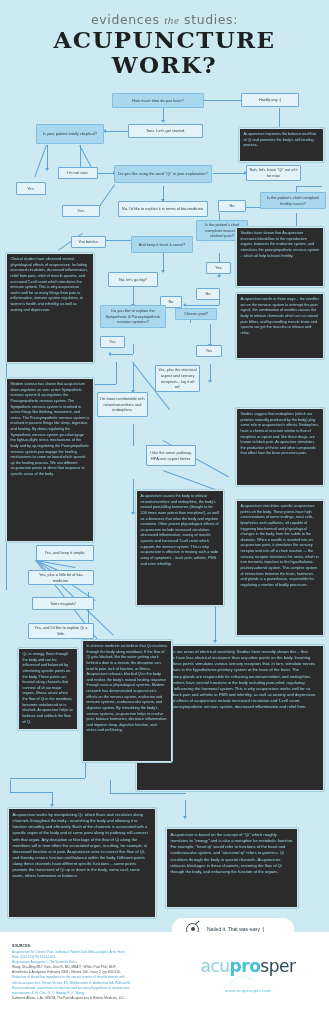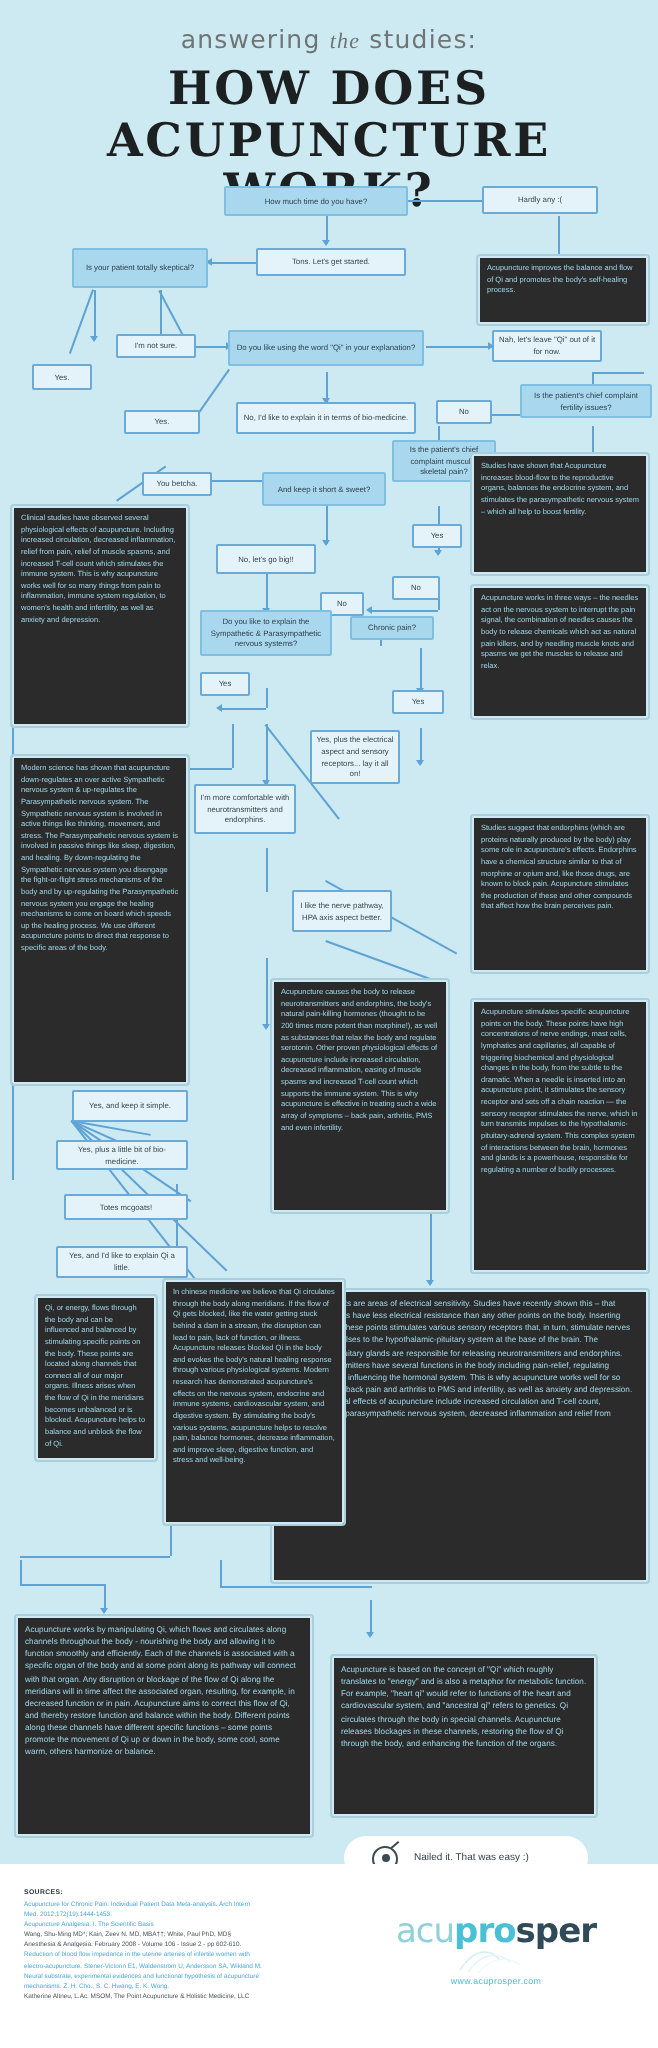--- a/index.html
+++ b/index.html
@@ -142,7 +142,7 @@
 
   <div class="hdr">
     <div class="hdr-sub">
-      <span>answering</span>
+      <span>evidences</span>
       <span class="amp">the</span>
       <span>studies:</span>
     </div>

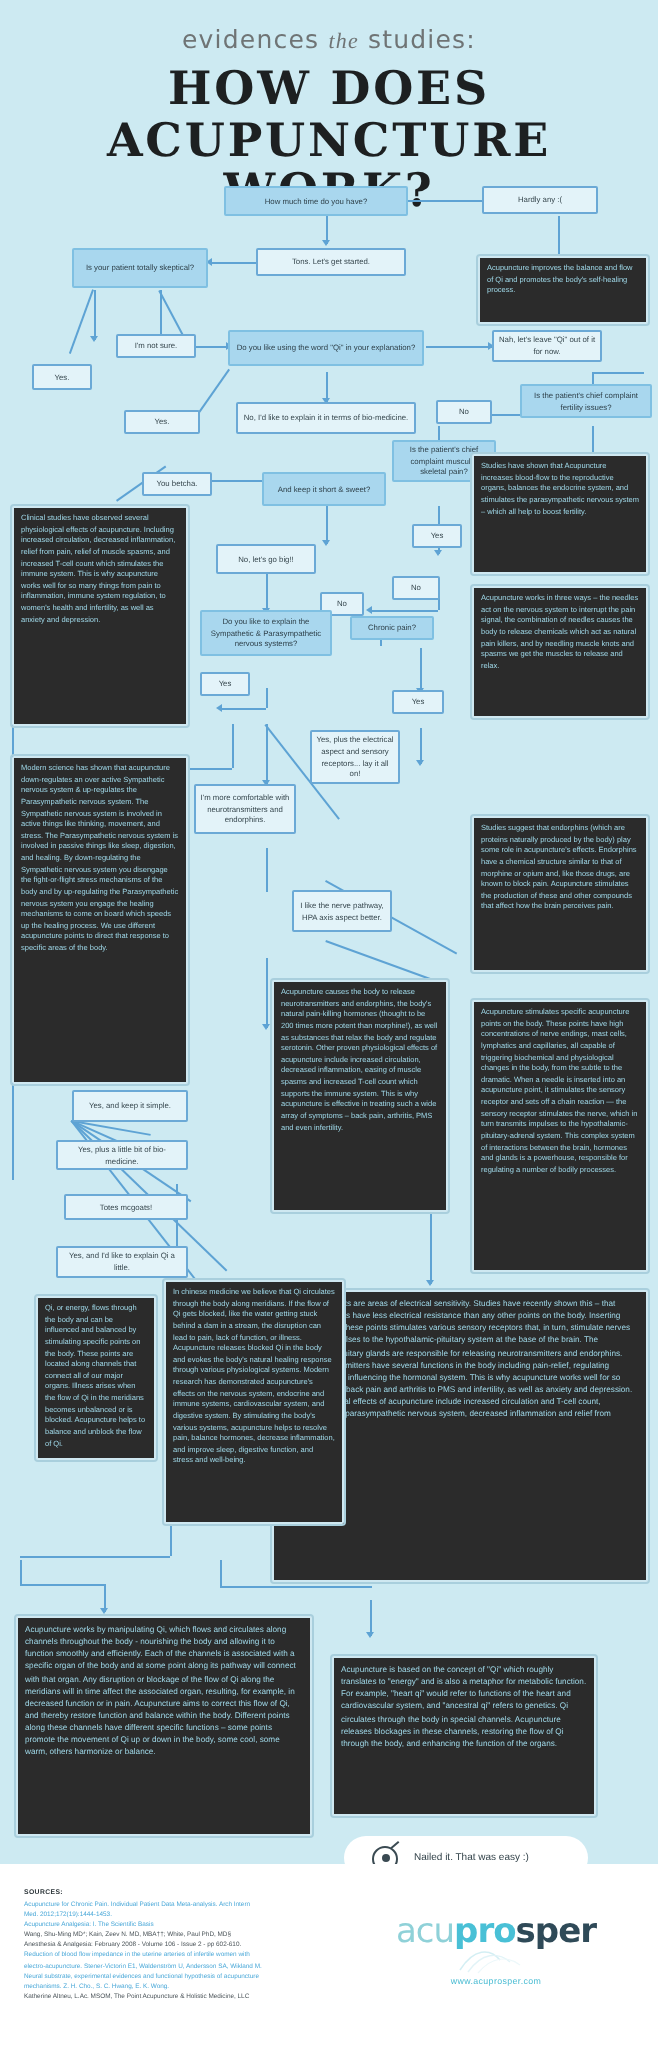--- a/index.html
+++ b/index.html
@@ -146,7 +146,6 @@
       <span class="amp">the</span>
       <span>studies:</span>
     </div>
-    <div class="hdr-t1">HOW DOES</div>
     <div class="hdr-t2">ACUPUNCTURE WORK?</div>
   </div>
 

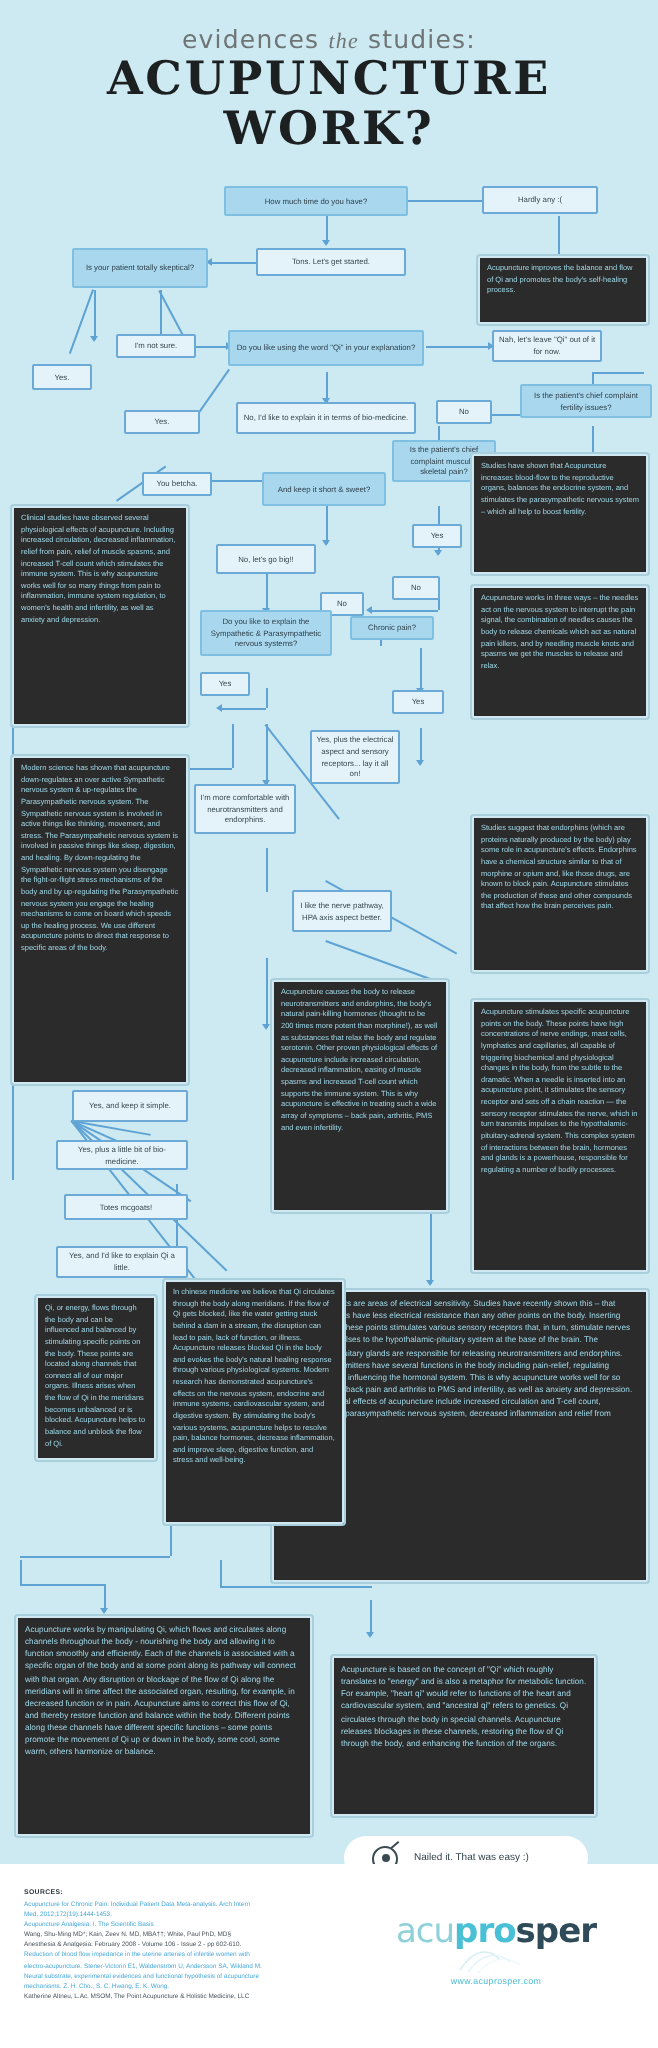--- a/index.html
+++ b/index.html
@@ -128,7 +128,7 @@
   }
   .b-acu{color:#8fd1d8;}
   .b-pro{color:#49c0d6;font-weight:bold;}
-  .b-sper{color:#2f4a58;font-weight:bold;text-align:center;}
+  .b-sper{color:#2f4a58;font-weight:normal;text-align:center;}
   .brand-url{margin-top:13px;font-size:4.4px;color:#49bcd3;letter-spacing:.2px;}
   .swirl{
     position:absolute;left:50%;top:15px;transform:translateX(-50%);

